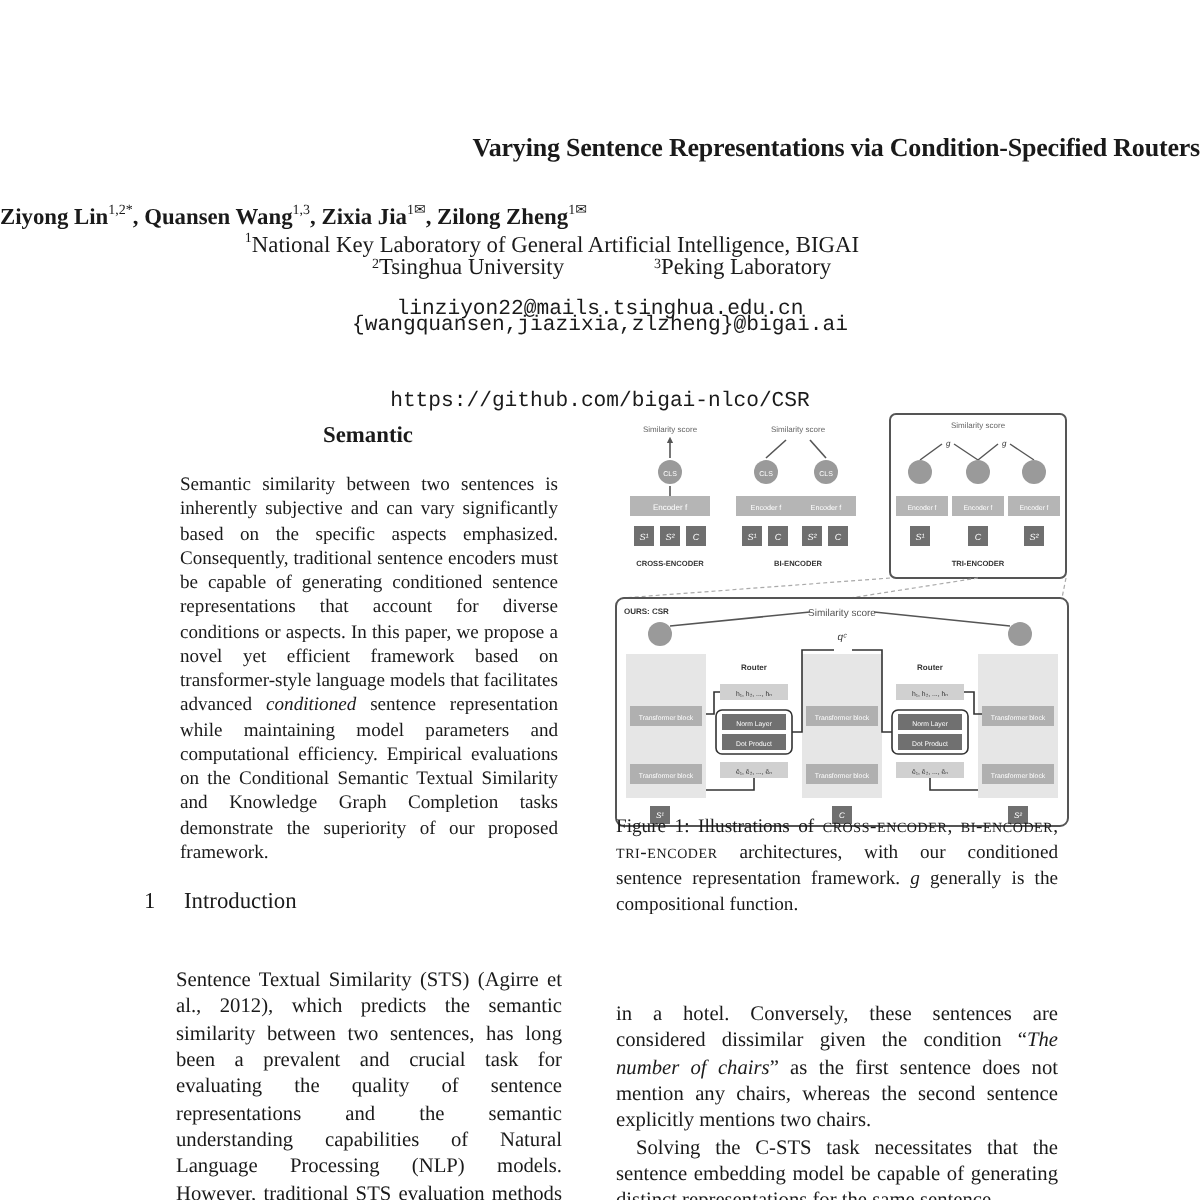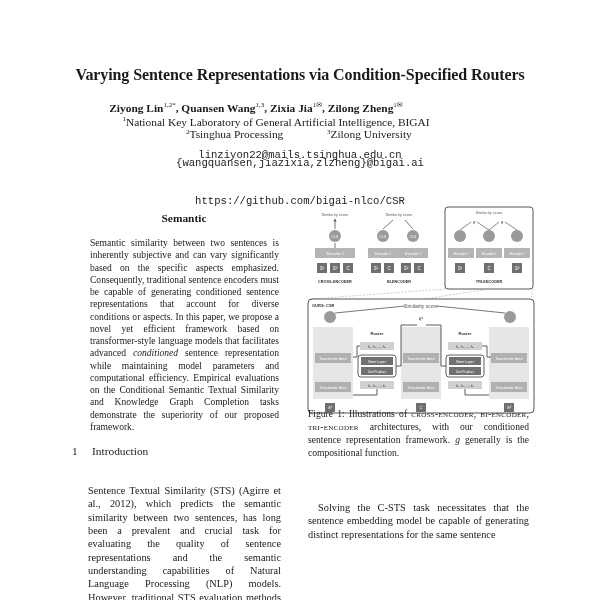--- a/index.html
+++ b/index.html
@@ -11,8 +11,8 @@
   }
   .abs { position: absolute; }
   .title {
-    left: 0; width: 600px; top: 66px; text-align: center;
-    font-weight: bold; font-size: 16px; letter-spacing: -0.1px;
+    left: 0; width: 600px; top: 66px; text-align: right;
+    font-weight: bold; font-size: 13px; letter-spacing: -0.1px;
   }
   .authors {
     left: 0; width: 512px; top: 101px; text-align: center;

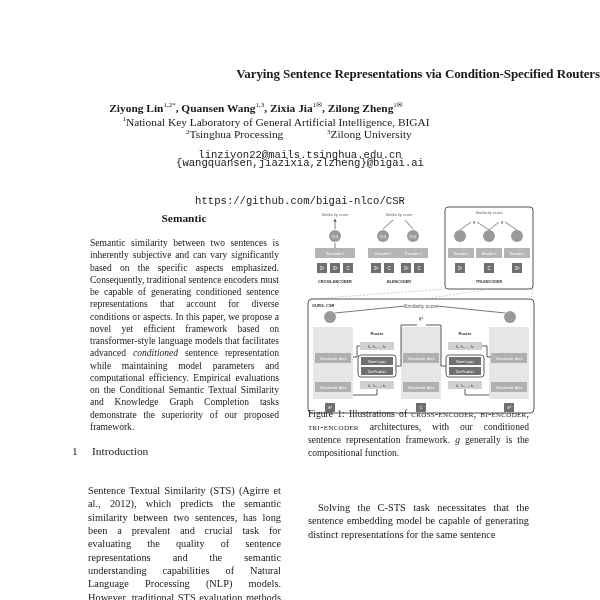--- a/index.html
+++ b/index.html
@@ -15,7 +15,7 @@
     font-weight: bold; font-size: 13px; letter-spacing: -0.1px;
   }
   .authors {
-    left: 0; width: 512px; top: 101px; text-align: center;
+    left: 0; width: 512px; top: 101px; 
     font-weight: bold; font-size: 11.4px;
   }
   .authors sup { font-weight: normal; font-size: 7px; }

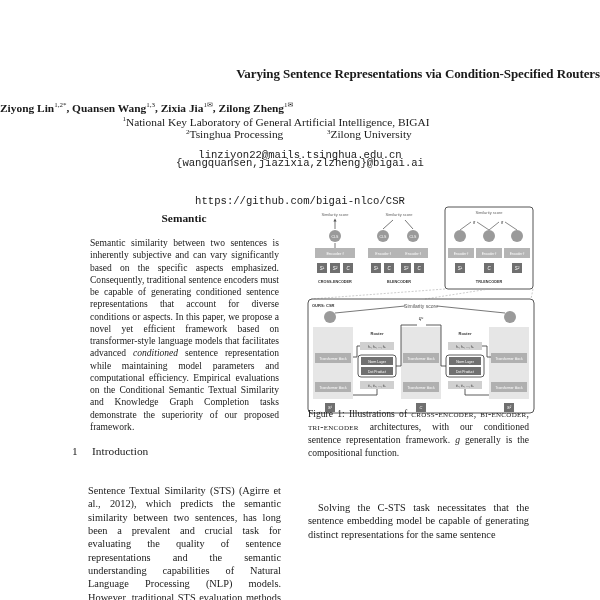--- a/index.html
+++ b/index.html
@@ -82,7 +82,7 @@
 </div>
 
 <div class="abs affil-row">
-  <span style="left:186px;"><sup style="font-size:7px">2</sup><span>Tsinghua Processing</span></span>
+  <span style="left:186px;"><sup style="font-size:7px">2</sup><span>Tsinghua University</span></span>
   <span style="left:327px;"><sup style="font-size:7px">3</sup><span>Zilong University</span></span>
 </div>
 

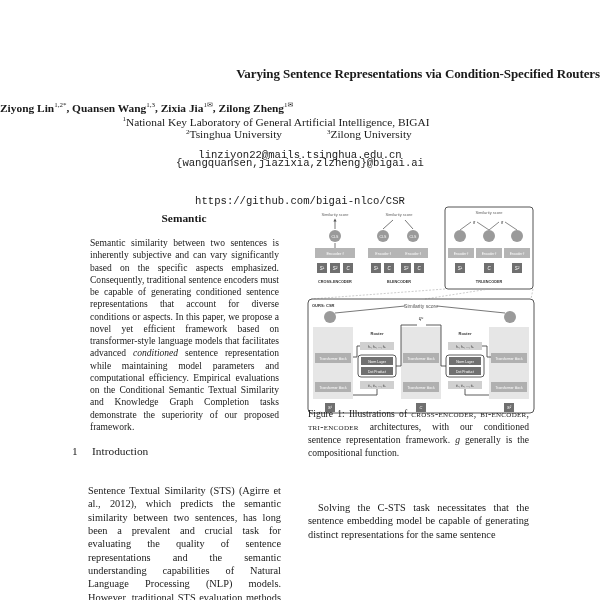--- a/index.html
+++ b/index.html
@@ -83,7 +83,7 @@
 
 <div class="abs affil-row">
   <span style="left:186px;"><sup style="font-size:7px">2</sup><span>Tsinghua University</span></span>
-  <span style="left:327px;"><sup style="font-size:7px">3</sup><span>Zilong University</span></span>
+  <span style="left:327px;"><sup style="font-size:7px">3</sup><span>Peking Laboratory</span></span>
 </div>
 
 <div class="abs mono" style="top:149px;">linziyon22@mails.tsinghua.edu.cn</div>

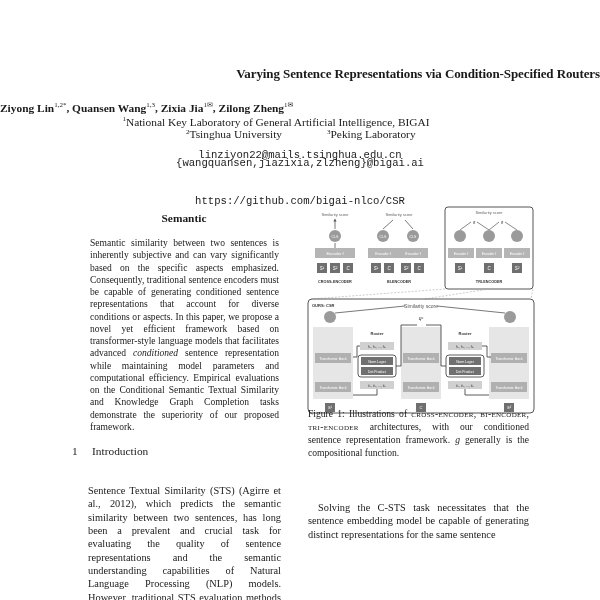--- a/index.html
+++ b/index.html
@@ -252,6 +252,7 @@
 </div>
 
 <div class="abs right-body">
+  <p><span>in a hotel. Conversely, these sentences are considered dissimilar given the condition “</span><i>The number of chairs</i><span>” as the first sentence does not mention any chairs, whereas the second sentence explicitly mentions two chairs.</span></p>
   <p class="indent">Solving the C-STS task necessitates that the sentence embedding model be capable of generating distinct representations for the same sentence</p>
 </div>
 

